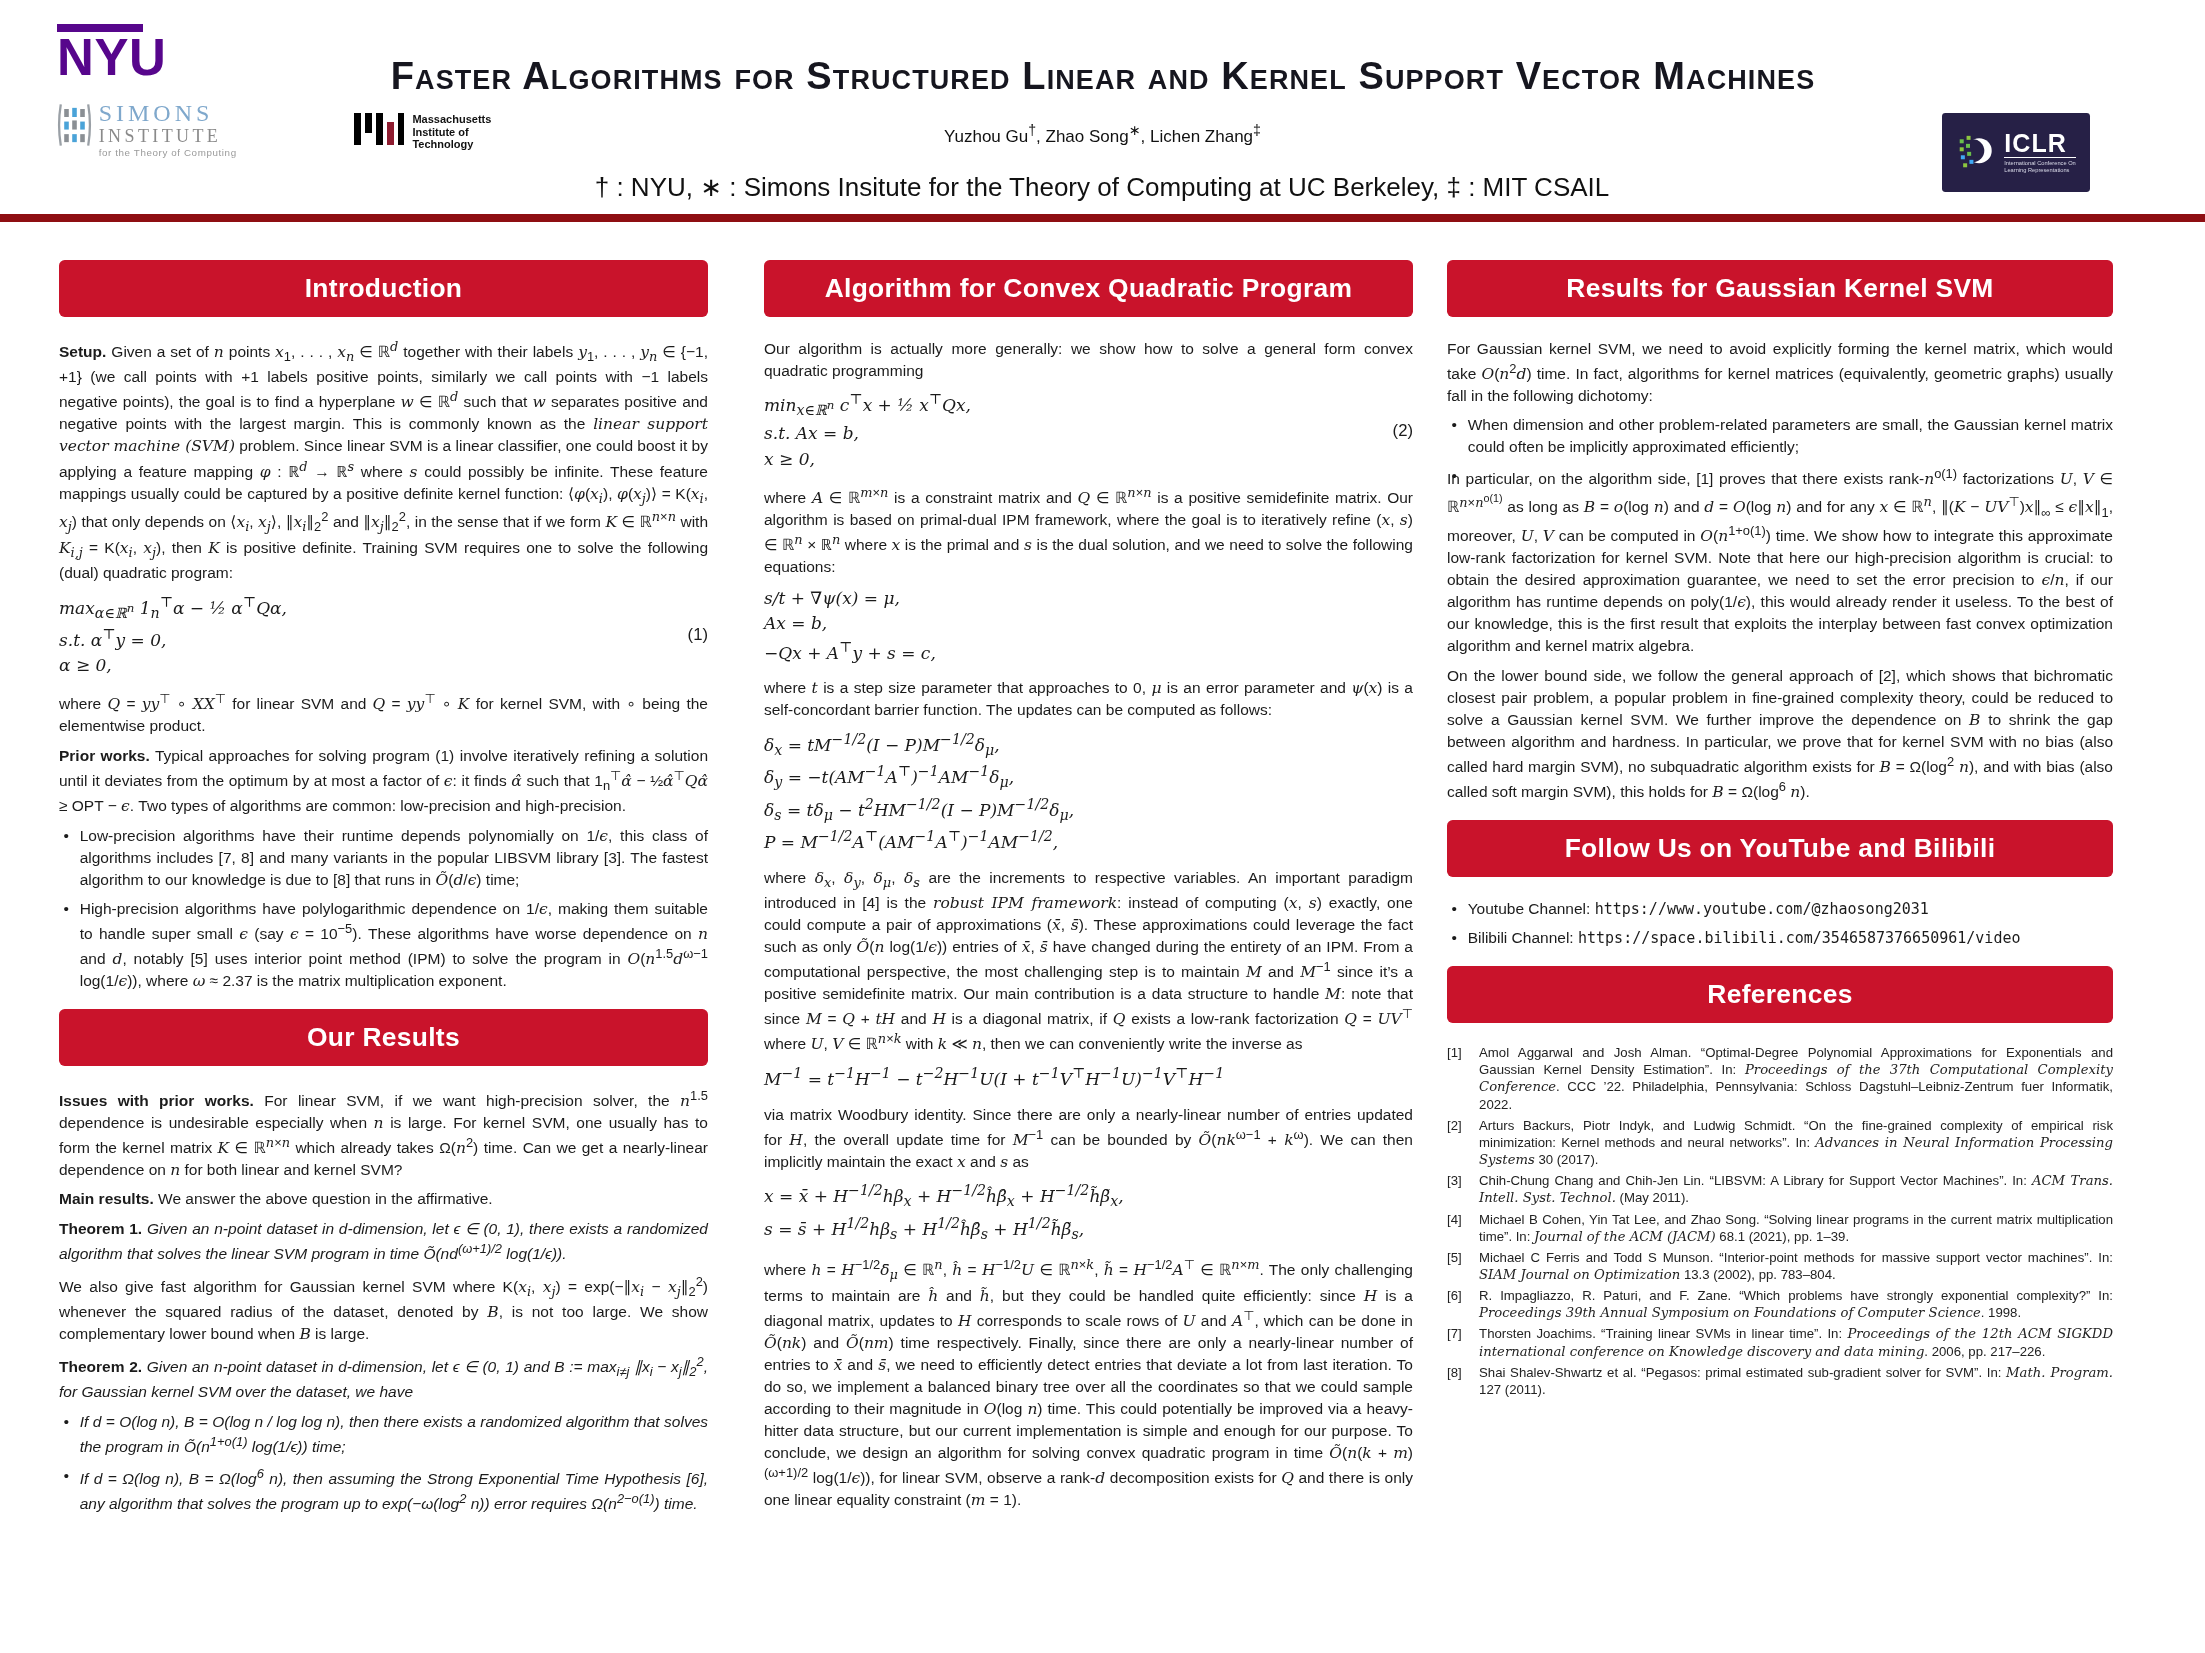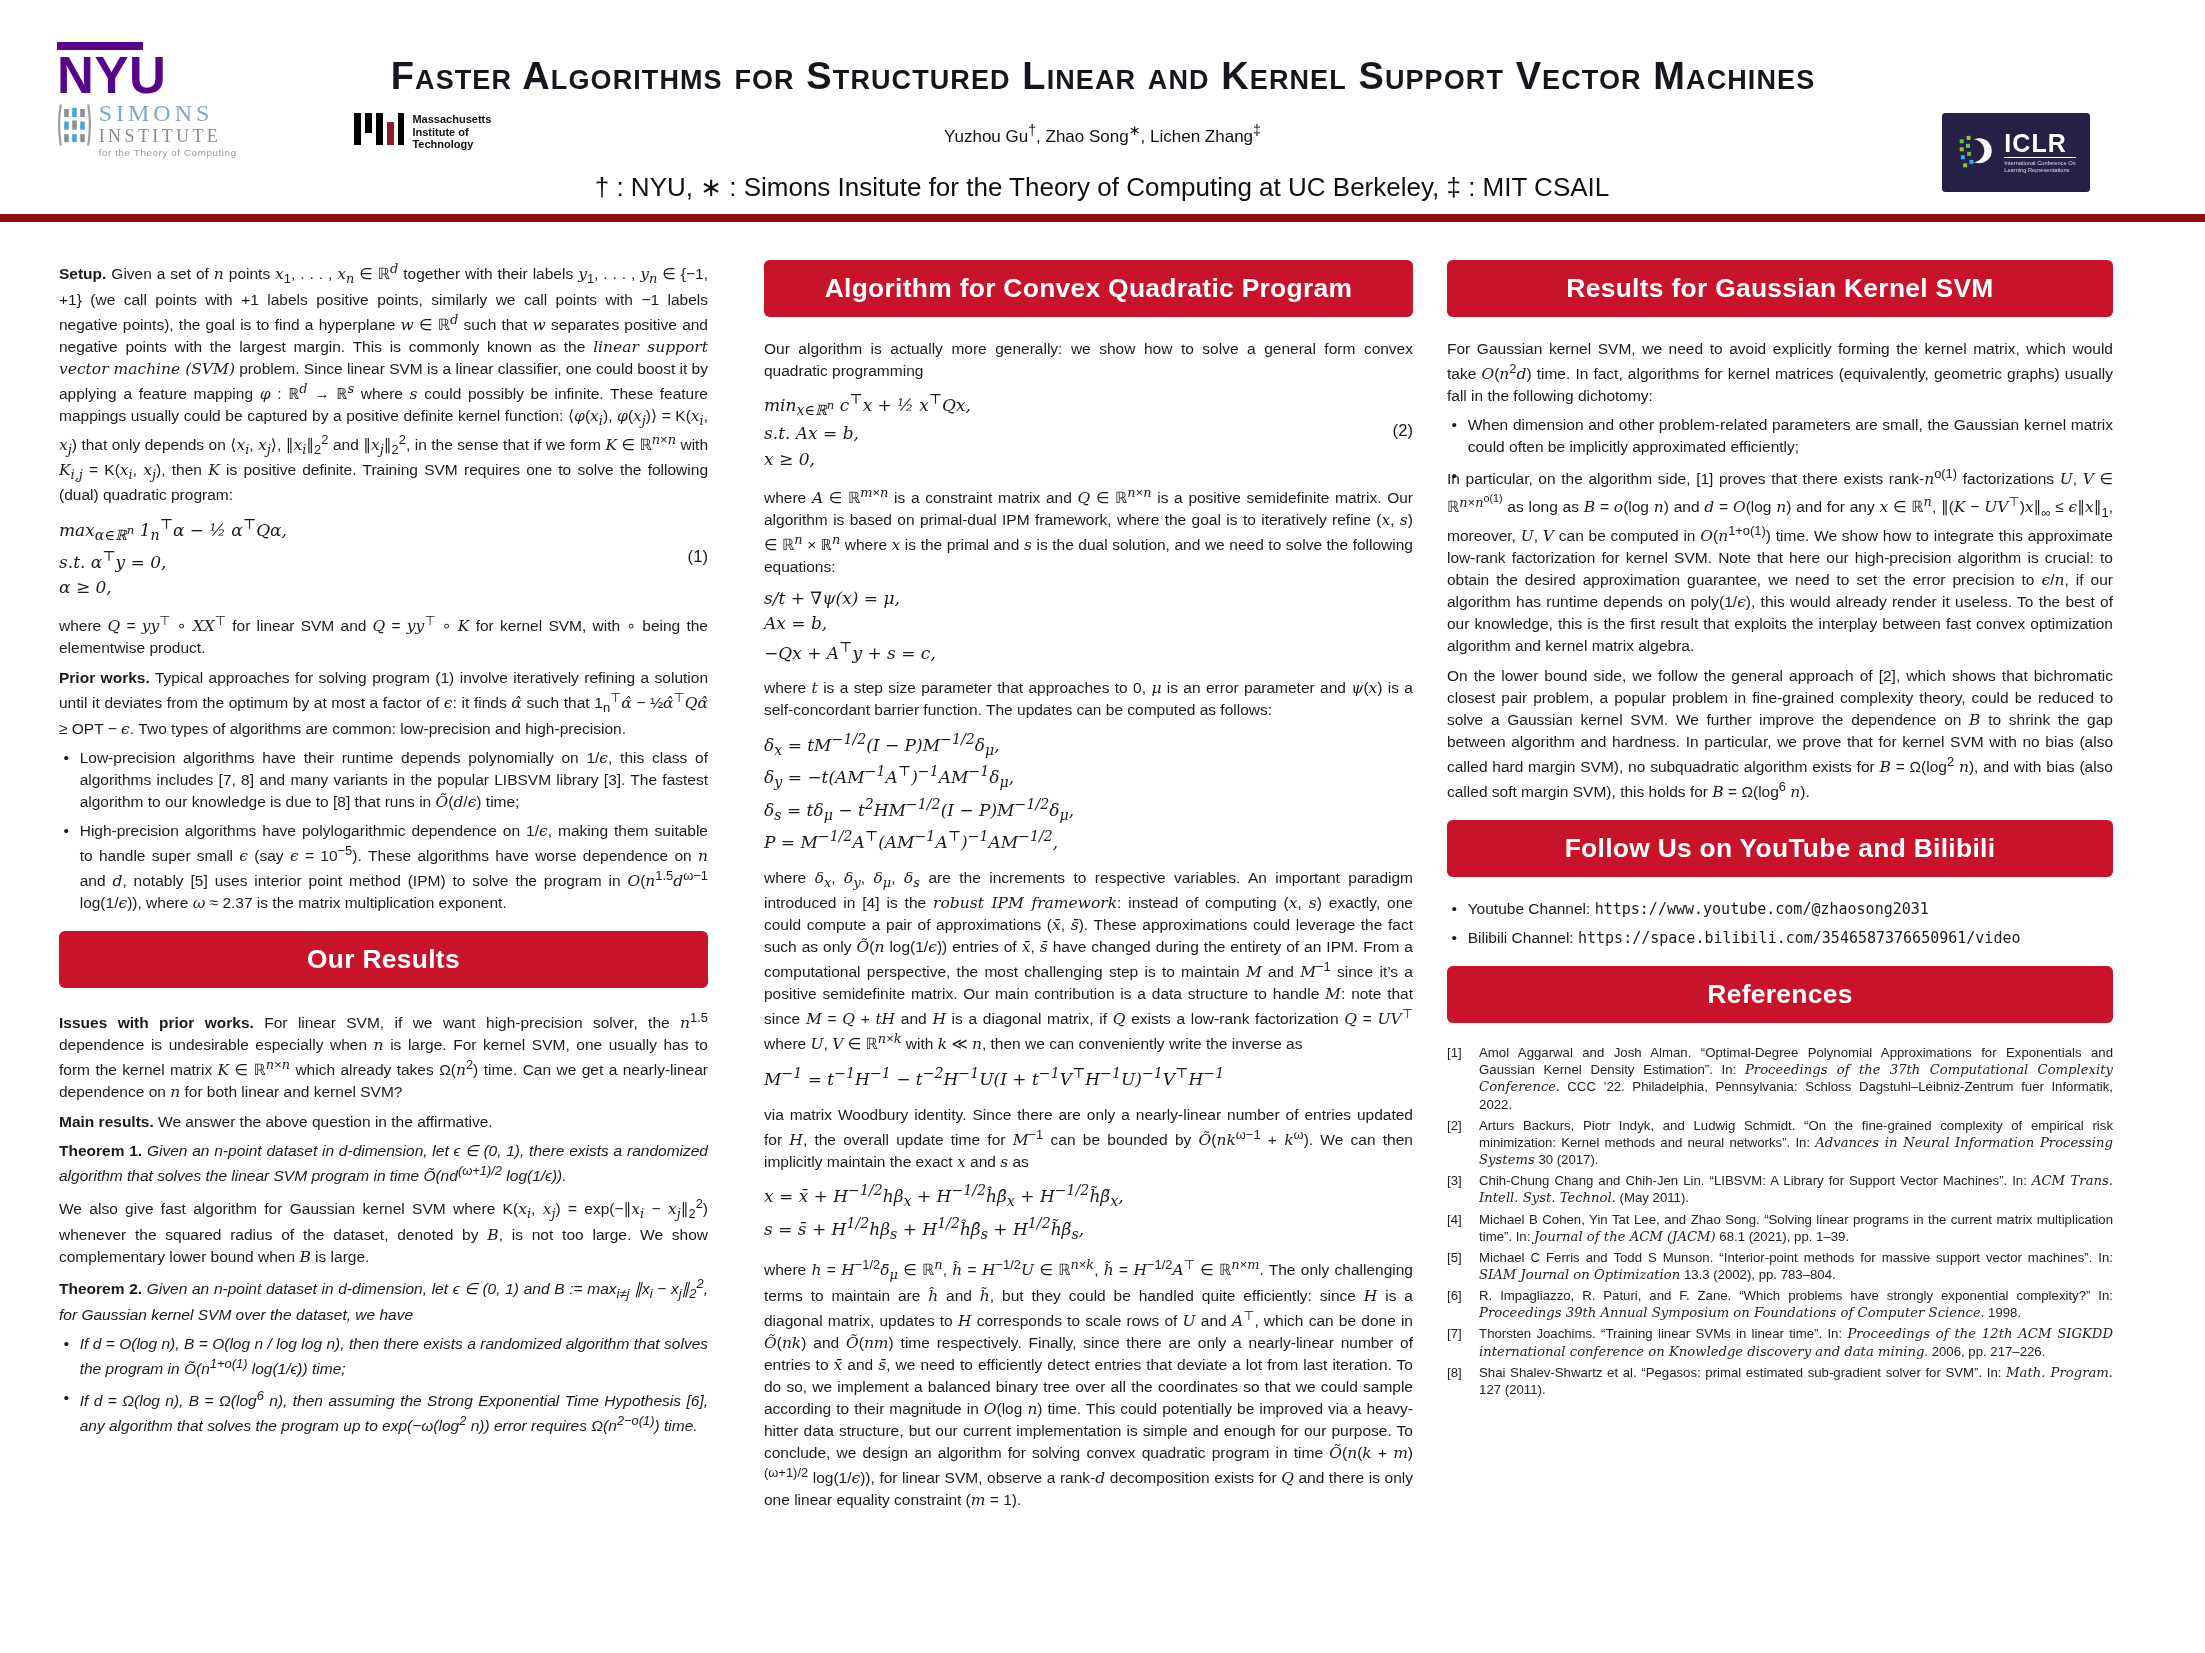--- a/index.html
+++ b/index.html
@@ -15,7 +15,7 @@
   .affil{position:absolute;left:459px;top:172px;width:1286px;text-align:center;
          font-size:26px;color:#111;}
 
-  .nyu{position:absolute;left:57px;top:42px;}
+  .nyu{position:absolute;left:57px;top:24px;}
   .nyu-bar{width:86px;height:8px;background:#57068c;margin-bottom:3.4px;}
   .nyu-text{font-size:51px;font-weight:800;color:#57068c;line-height:.92;letter-spacing:0.6px;}
   .simons{position:absolute;left:56px;top:101px;display:flex;align-items:flex-start;gap:5.7px;}

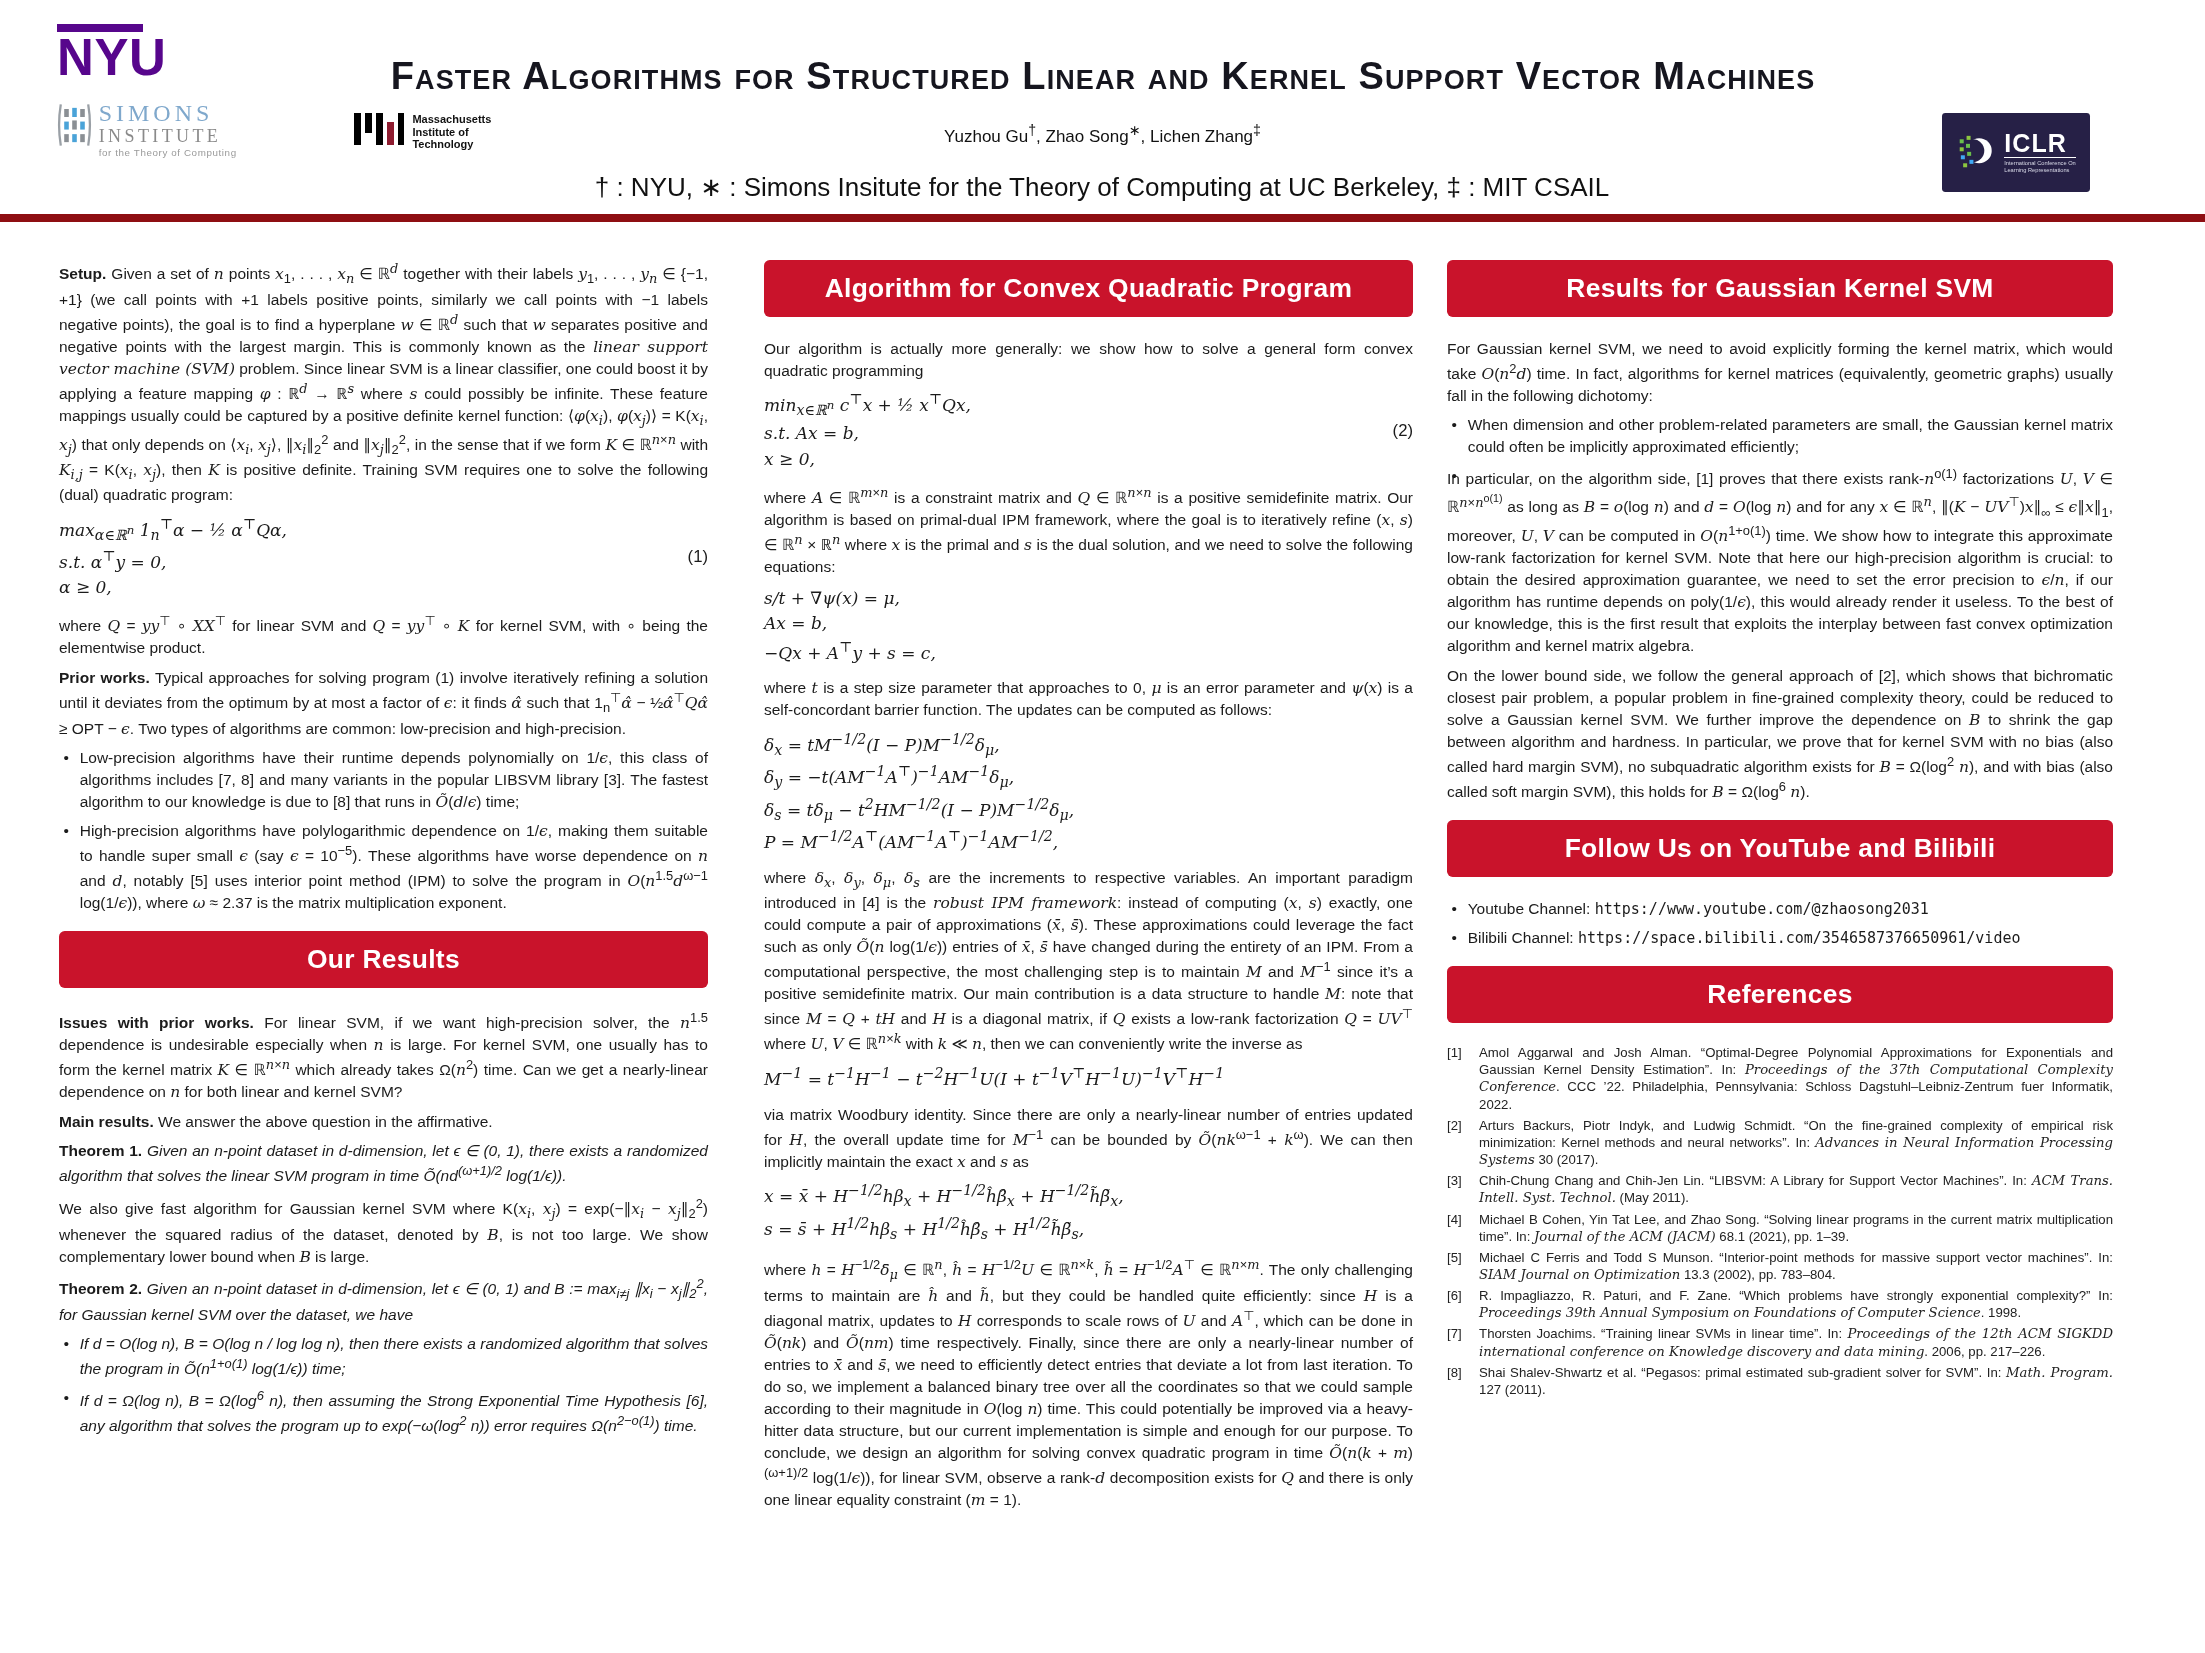--- a/index.html
+++ b/index.html
@@ -145,6 +145,9 @@
   </div>
 
   <section class="col" id="col1">
+    <div class="banner">
+        <span>Introduction</span>
+      </div>
 
     <p class="p"><span class="lead">Setup.</span> <span>Given a set of <i>n</i> points <i>x</i><sub>1</sub>, . . . , <i>x<sub>n</sub></i> ∈ ℝ<sup><i>d</i></sup> together with their labels <i>y</i><sub>1</sub>, . . . , <i>y<sub>n</sub></i> ∈ {−1, +1} (we call points with +1 labels positive points, similarly we call points with −1 labels negative points), the goal is to find a hyperplane <i>w</i> ∈ ℝ<sup><i>d</i></sup> such that <i>w</i> separates positive and negative points with the largest margin. This is commonly known as the <i>linear support vector machine (SVM)</i> problem. Since linear SVM is a linear classifier, one could boost it by applying a feature mapping <i>φ</i> : ℝ<sup><i>d</i></sup> → ℝ<sup><i>s</i></sup> where <i>s</i> could possibly be infinite. These feature mappings usually could be captured by a positive definite kernel function: ⟨<i>φ</i>(<i>x<sub>i</sub></i>), <i>φ</i>(<i>x<sub>j</sub></i>)⟩ = K(<i>x<sub>i</sub></i>, <i>x<sub>j</sub></i>) that only depends on ⟨<i>x<sub>i</sub></i>, <i>x<sub>j</sub></i>⟩, ∥<i>x<sub>i</sub></i>∥<sub>2</sub><sup>2</sup> and ∥<i>x<sub>j</sub></i>∥<sub>2</sub><sup>2</sup>, in the sense that if we form <i>K</i> ∈ ℝ<sup><i>n</i>×<i>n</i></sup> with <i>K<sub>i,j</sub></i> = K(<i>x<sub>i</sub></i>, <i>x<sub>j</sub></i>), then <i>K</i> is positive definite. Training SVM requires one to solve the following (dual) quadratic program:</span></p>
 

